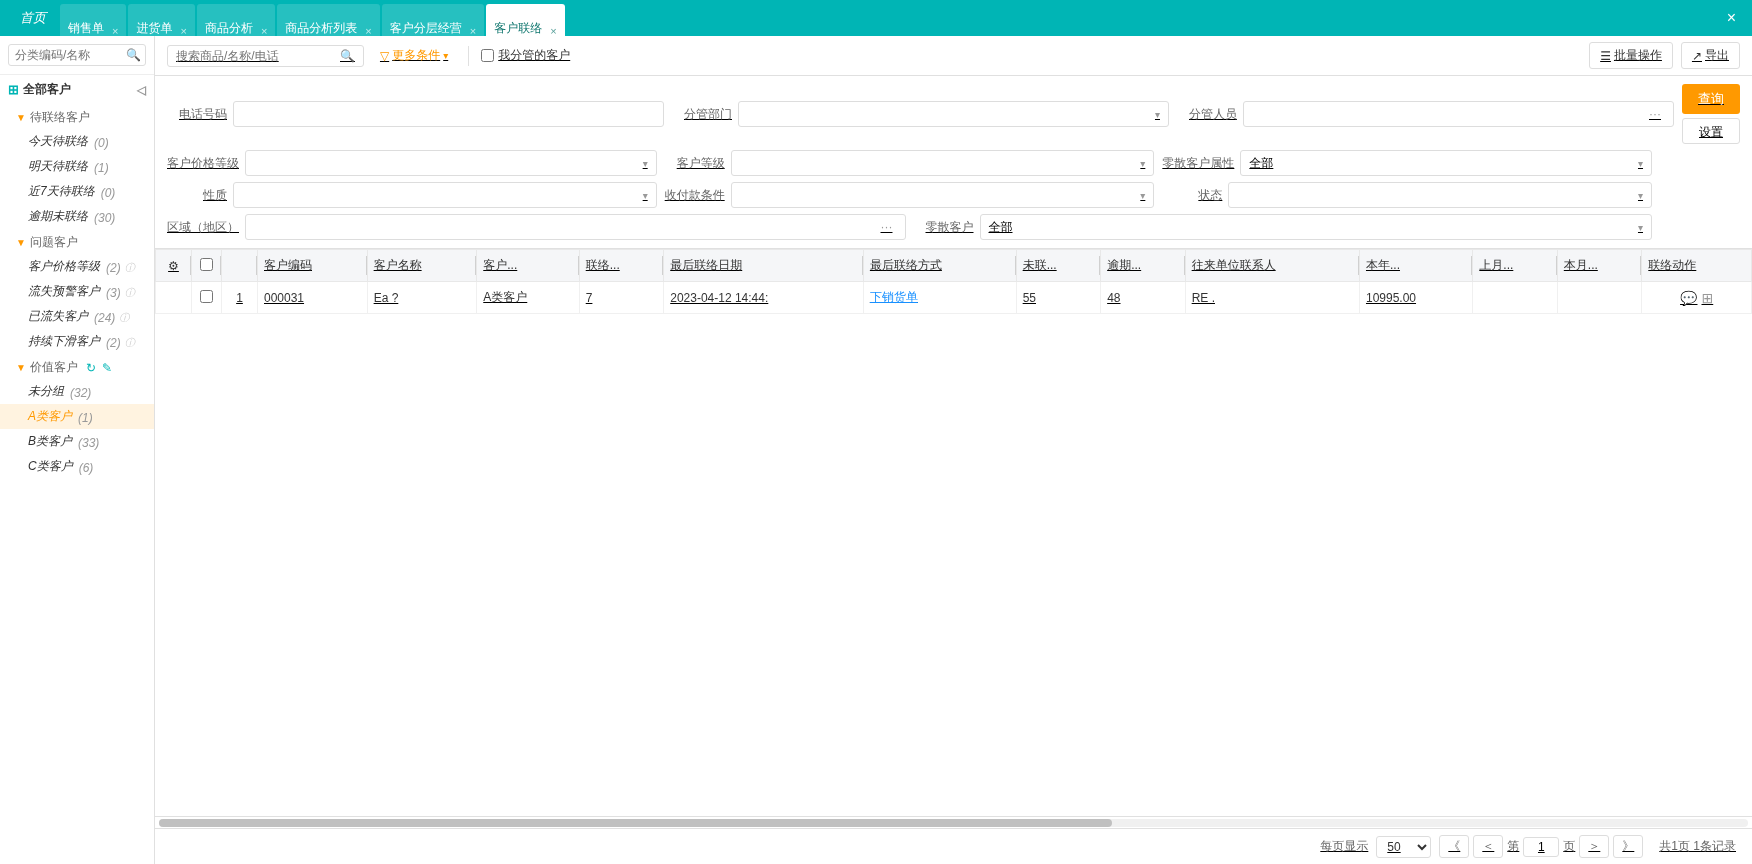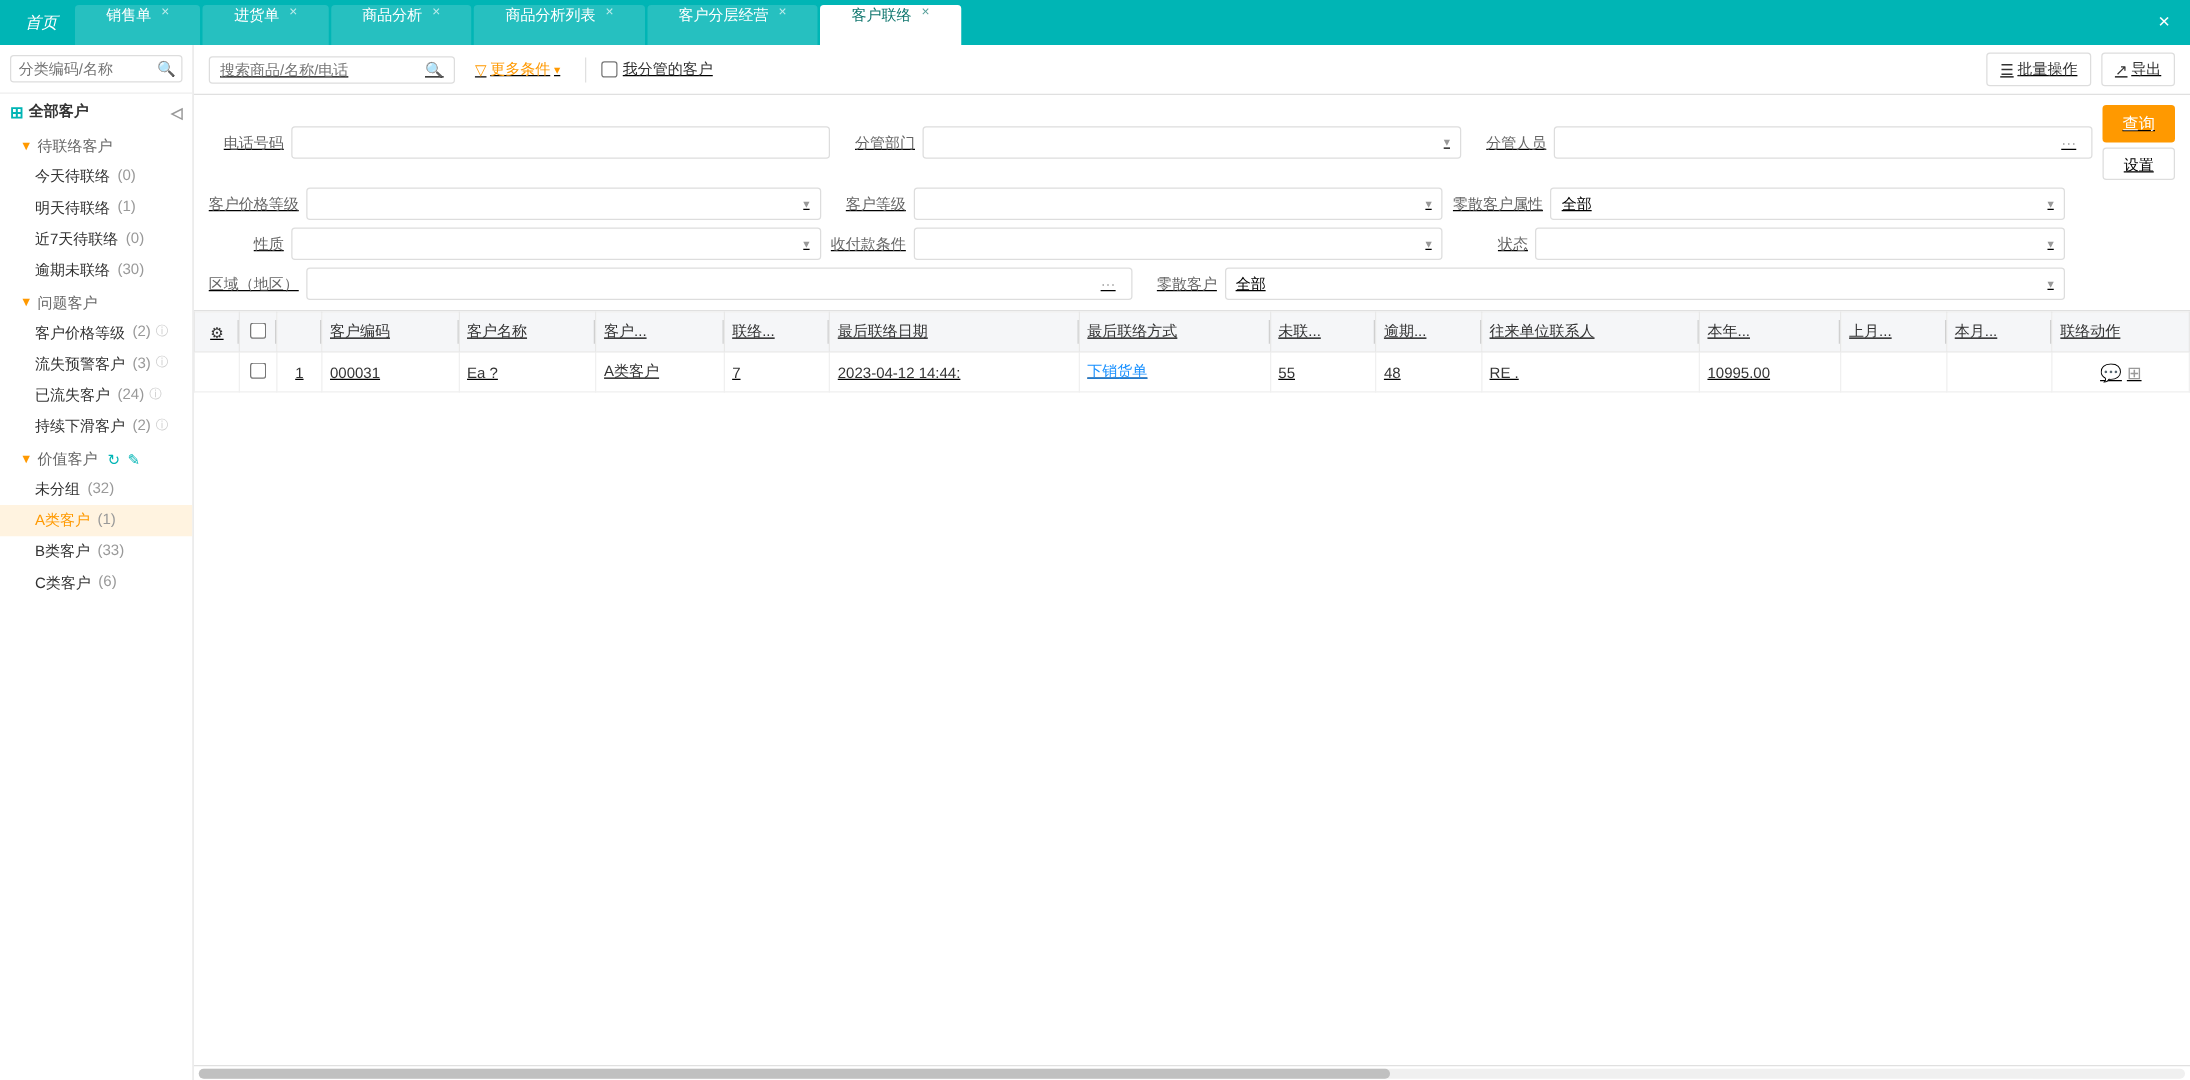--- a/index.html
+++ b/index.html
@@ -15,7 +15,7 @@
       font-size: 13px; cursor: pointer; white-space: nowrap; font-style: italic;
     }
     .top-nav .nav-tab {
-      color: #fff; padding: 0 25px; height: 33px; display: flex; align-items: flex-start;
+      color: #fff; padding: 0 8px; height: 33px; display: flex; align-items: flex-end;
       background: rgba(255,255,255,0.15); border-radius: 3px 3px 0 0;
       font-size: 12px; cursor: pointer; white-space: nowrap; gap: 4px; margin-top: 4px;
     }

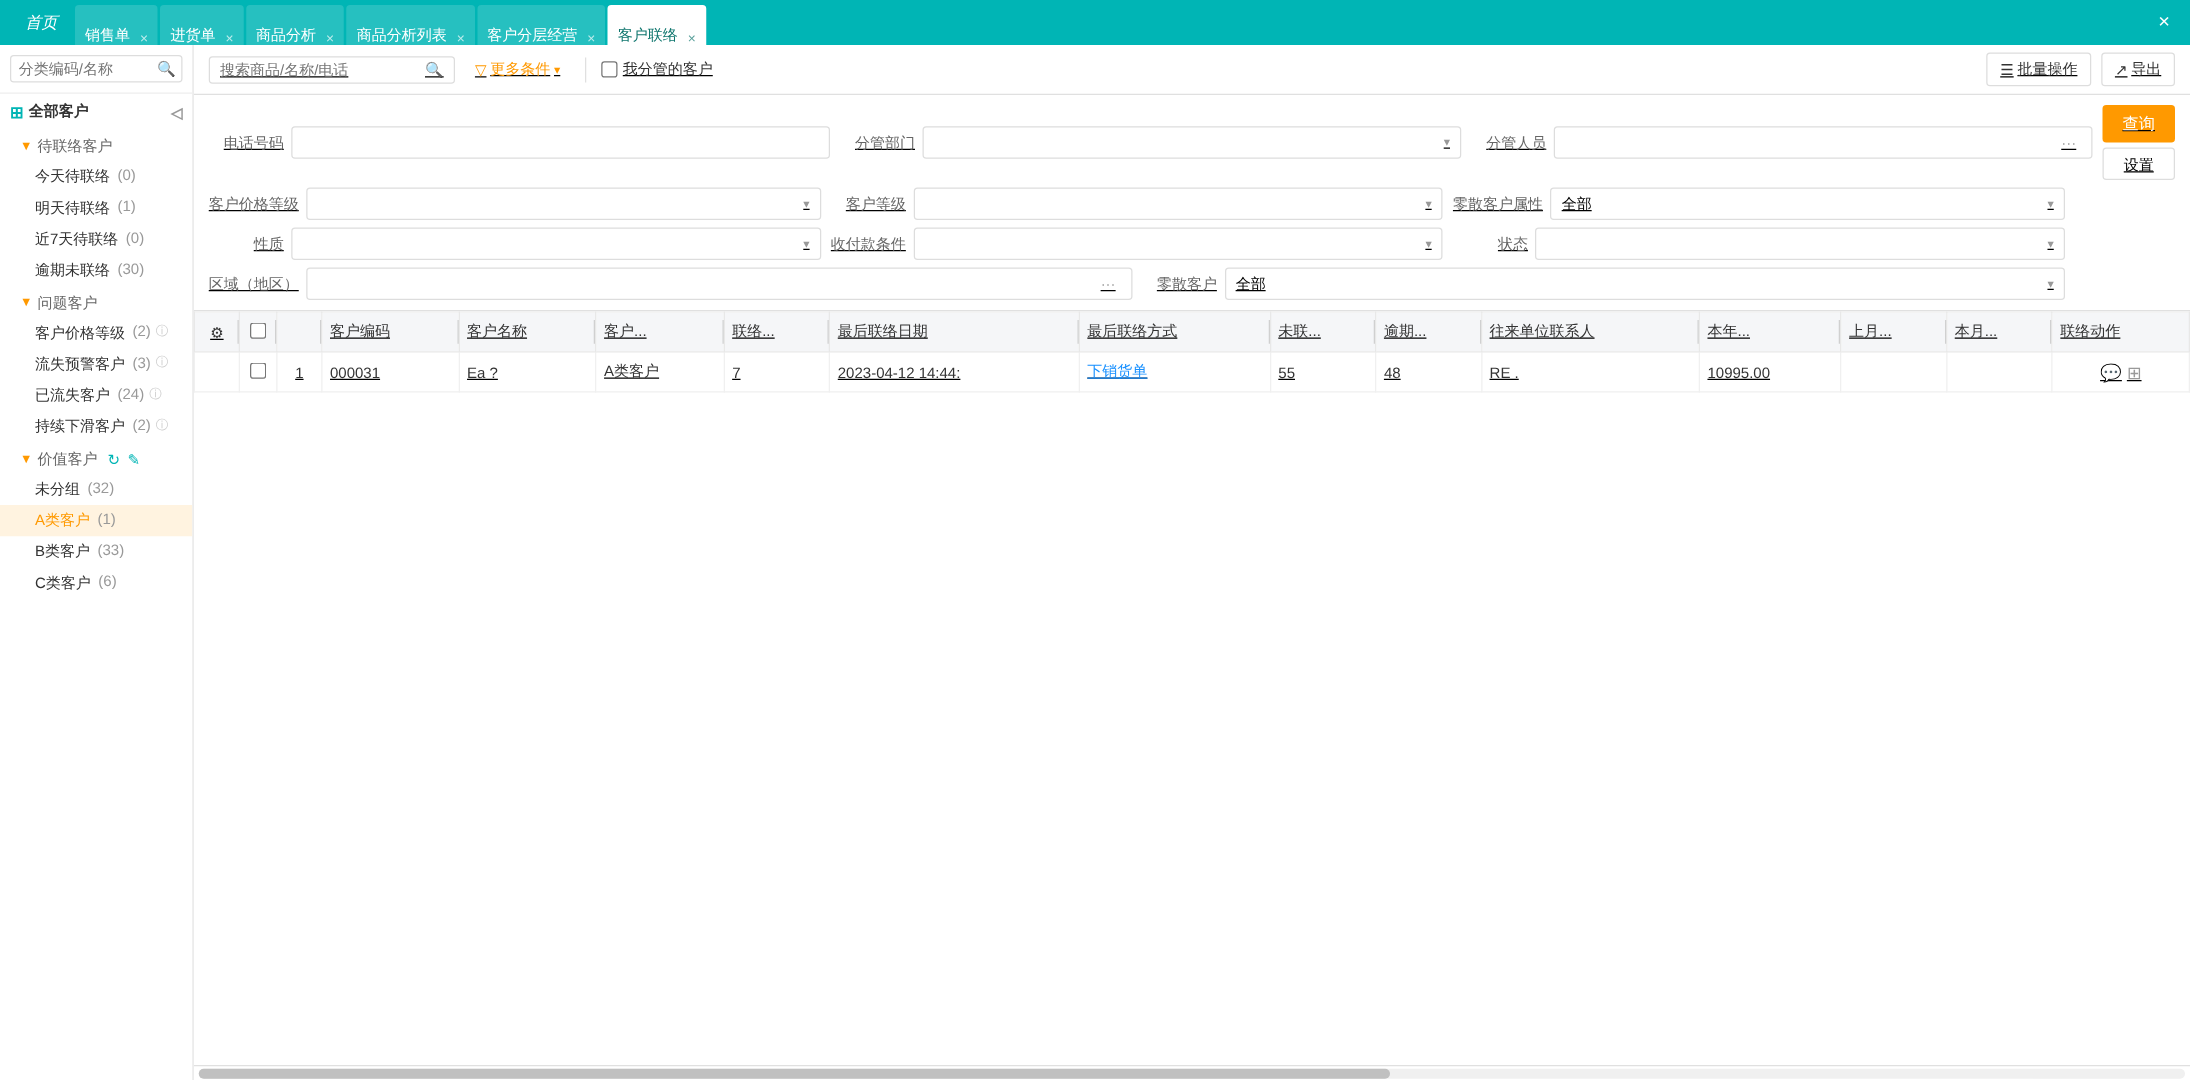--- a/index.html
+++ b/index.html
@@ -59,7 +59,7 @@
     .sidebar-section-title .arrow { color: #f90; font-size: 10px; }
     .sidebar-item {
       padding: 4px 8px 4px 28px; color: #333; cursor: pointer;
-      display: flex; align-items: flex-start; gap: 4px;
+      display: flex; align-items: flex-end; gap: 4px; font-style: italic;
     }
     .sidebar-item.active { background: #fff3e0; color: #f90; }
     .sidebar-item .count { color: #999; margin-left: 2px; }

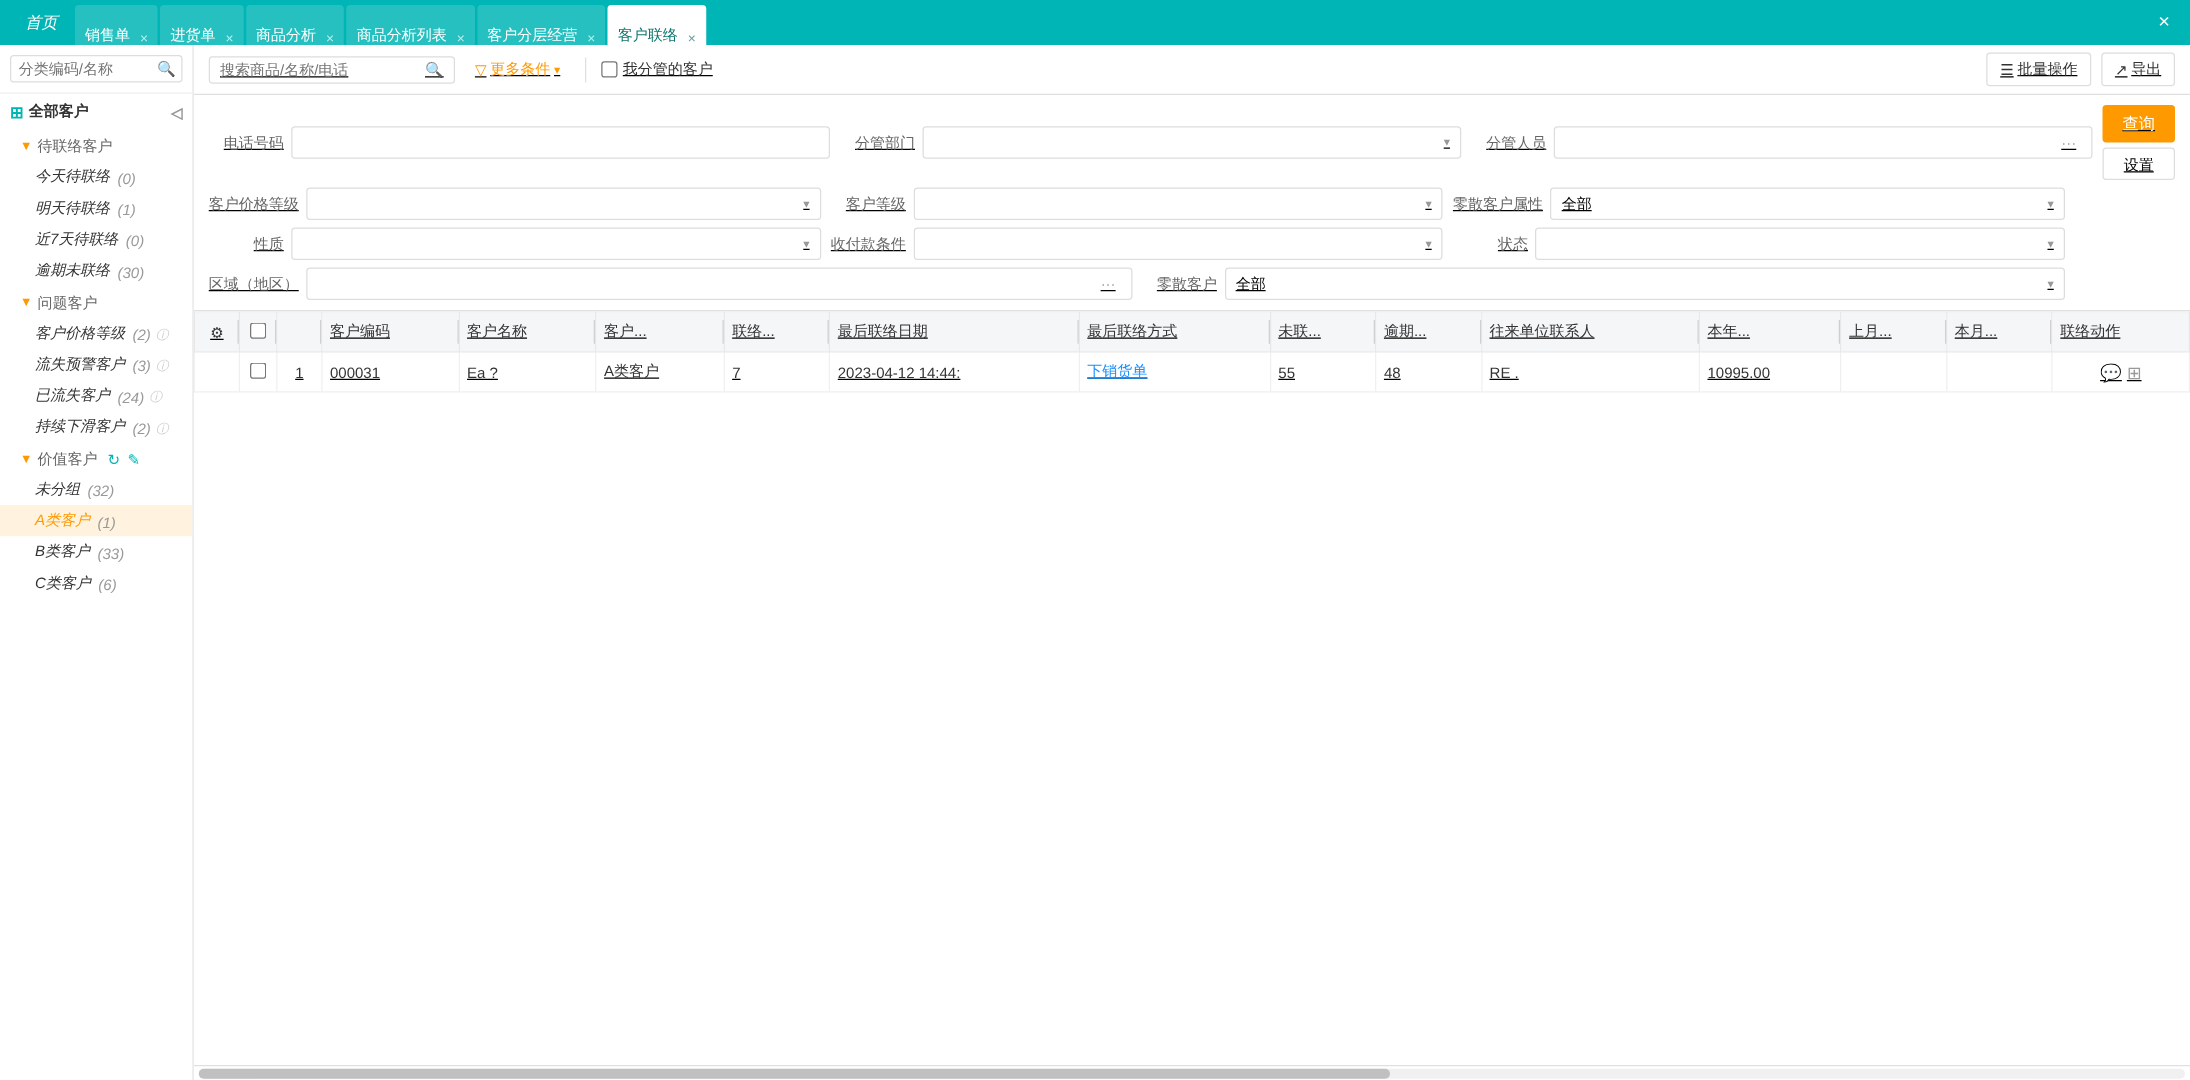--- a/index.html
+++ b/index.html
@@ -487,6 +487,23 @@
       </div>
     </div>
 
+    <div class="footer-bar">
+      <span class="page-size-label">每页显示</span>
+      <select class="page-size-select">
+        <option>50</option>
+        <option>100</option>
+      </select>
+      <div class="page-nav">
+        <button class="page-btn">《</button>
+        <button class="page-btn">＜</button>
+        <span>第</span>
+        <input class="page-input" type="text" value="1" style="">
+        <span>页</span>
+        <button class="page-btn">＞</button>
+        <button class="page-btn">》</button>
+      </div>
+      <span class="total-info">共1页 1条记录</span>
+    </div>
   </div>
 </div>
 

